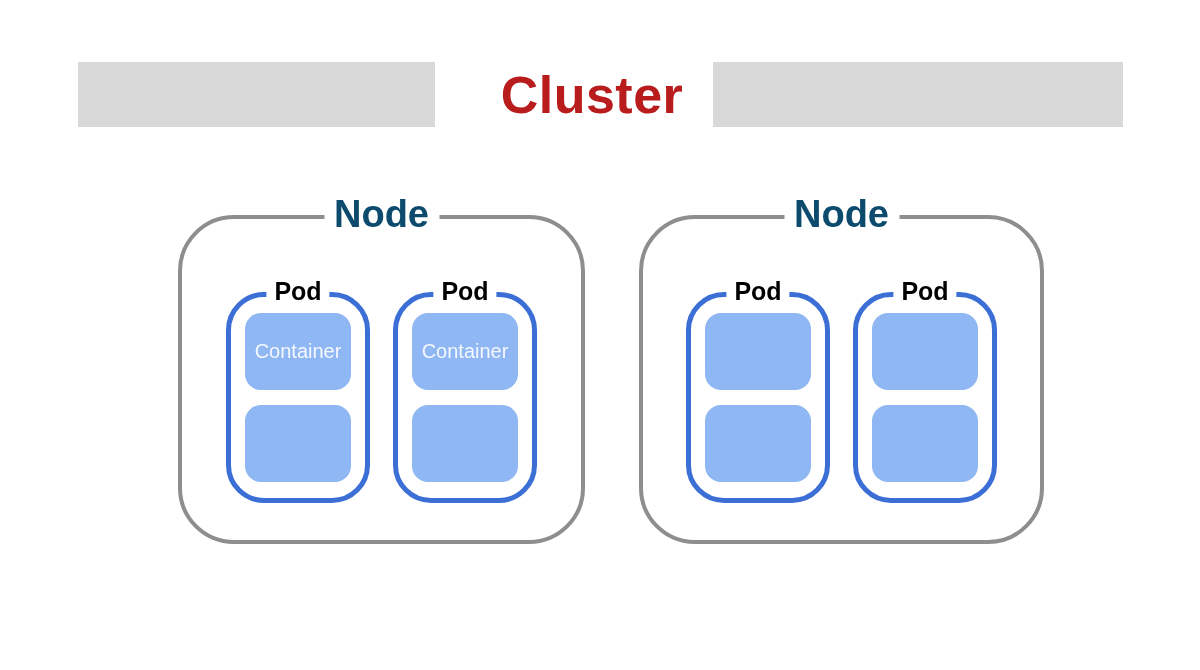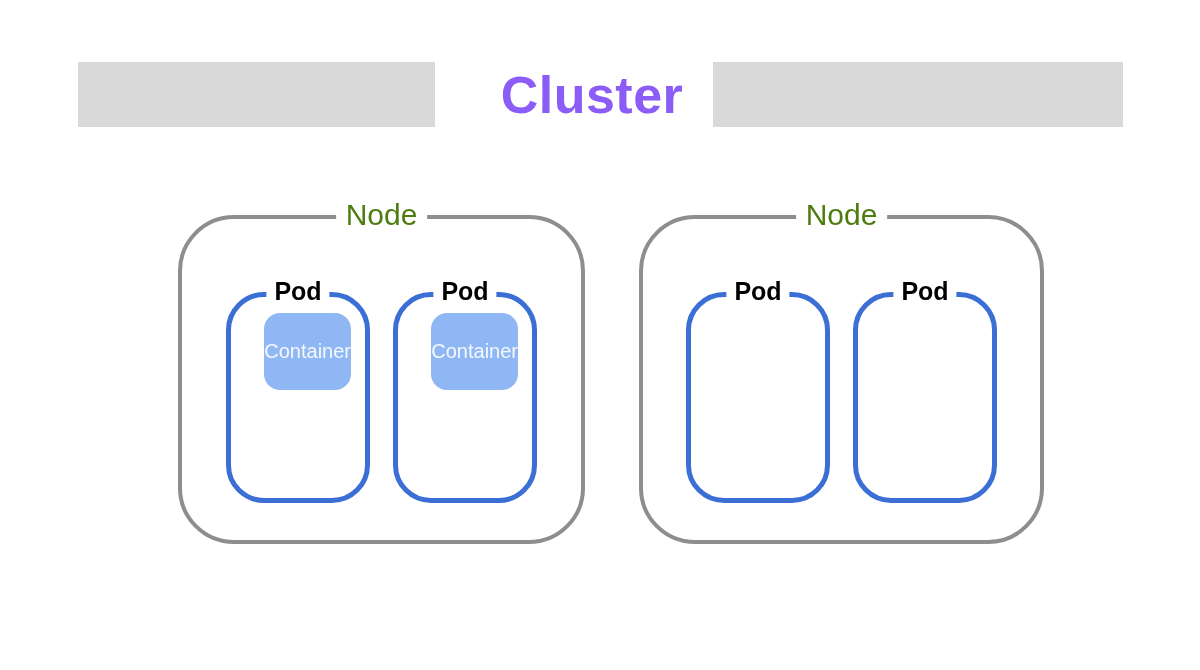--- a/index.html
+++ b/index.html
@@ -40,7 +40,7 @@
     font-size: 52px;
     font-weight: bold;
     letter-spacing: 0.5px;
-    color: #8b5cf6;
+    color: #b91c1c;
     white-space: nowrap;
   }
 

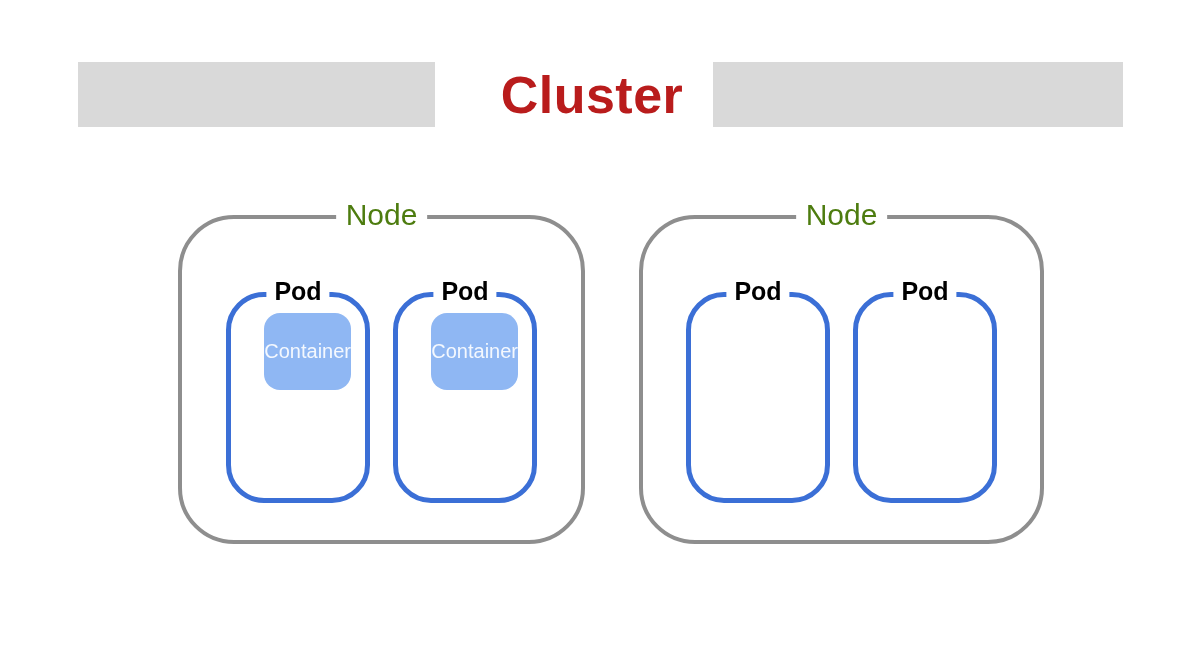--- a/index.html
+++ b/index.html
@@ -64,10 +64,10 @@
     transform: translate(-50%, -50%);
     background: #ffffff;
     padding: 0 10px;
-    font-size: 30px;
-    font-weight: normal;
+    font-size: 38px;
+    font-weight: bold;
     line-height: 1.05;
-    color: #4d7c0f;
+    color: #0c4a6e;
     white-space: nowrap;
   }
 

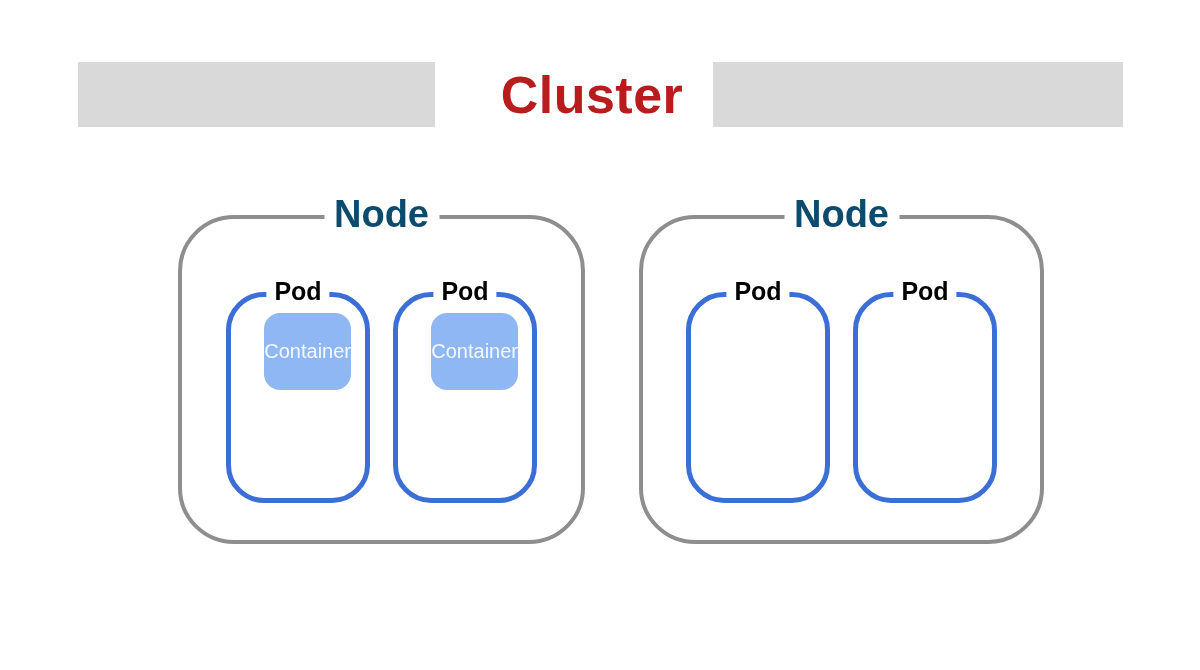--- a/index.html
+++ b/index.html
@@ -95,7 +95,6 @@
     flex-direction: column;
     gap: 15px;
     padding: 16px 14px;
-    align-items: flex-end;
   }
   .pod-label {
     position: absolute;

